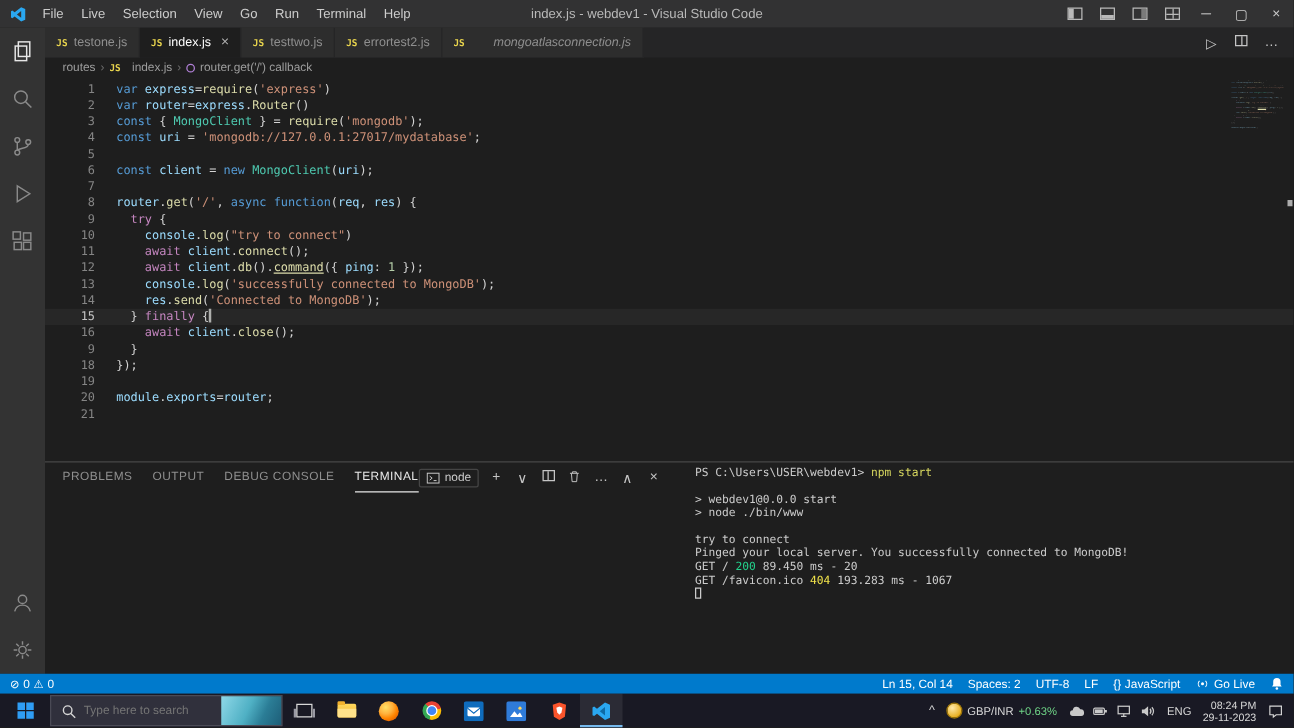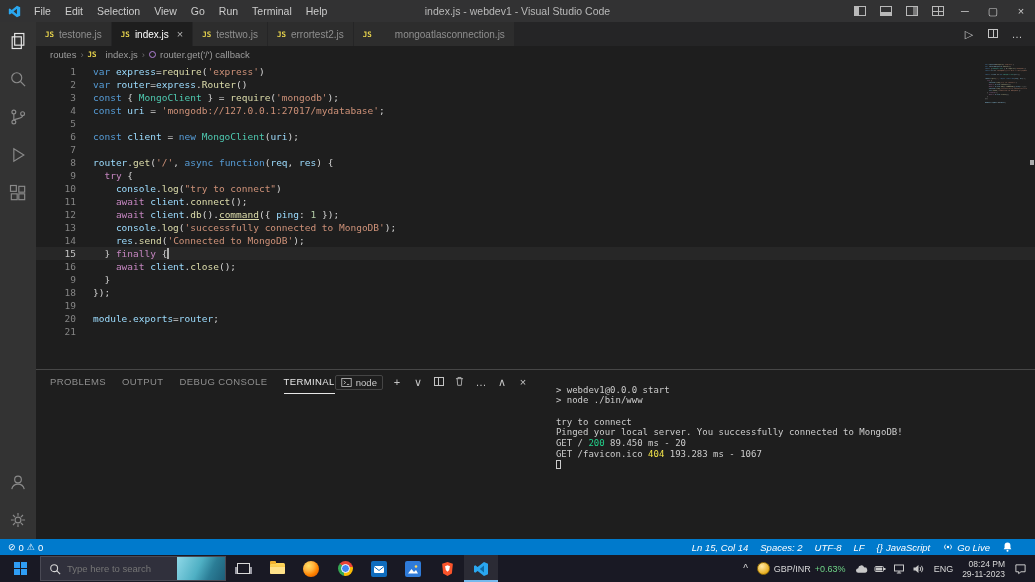--- a/index.html
+++ b/index.html
@@ -124,7 +124,7 @@
     </svg>
     <nav class="menubar" id="menubar">
         <div class="menu-item">File</div>
-        <div class="menu-item">Edit</div>
+        <div class="menu-item">Live</div>
         <div class="menu-item">Selection</div>
         <div class="menu-item">View</div>
         <div class="menu-item">Go</div>

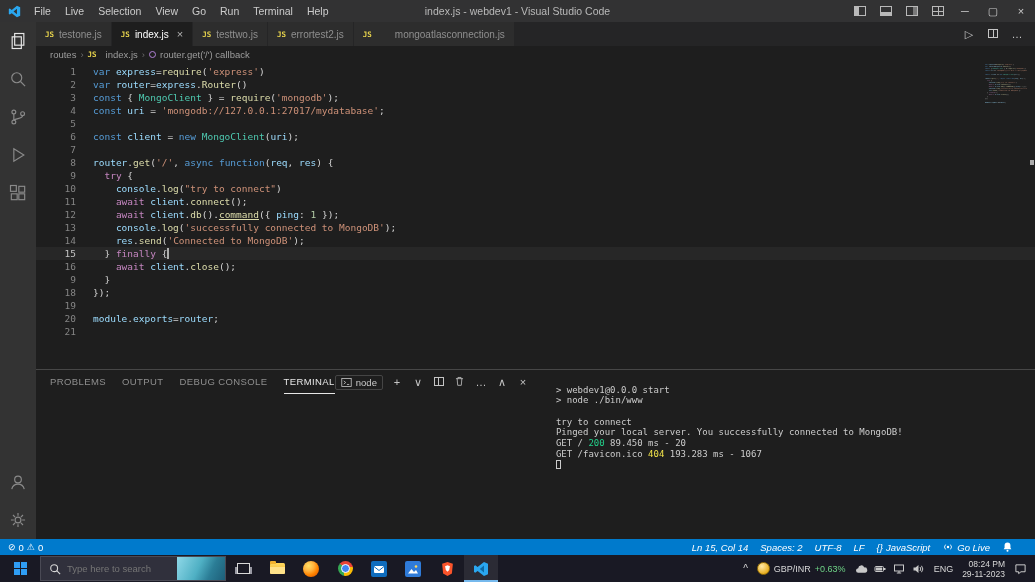--- a/index.html
+++ b/index.html
@@ -35,7 +35,7 @@
   .tabs{display:flex;}
   .tab{display:flex;align-items:center;padding:0 9px;background:#2d2d2d;color:#8f8f8f;font-size:10px;border-right:1px solid #252526;cursor:default;white-space:nowrap;}
   .tab.active{background:#1e1e1e;color:#fff;}
-  .tab.preview .tab-label{padding-left:18px;}
+  .tab.preview .tab-label{font-style:italic;padding-left:18px;}
   .js-badge{color:#e8d44d;font-size:7.5px;font-weight:bold;margin-right:5px;font-family:"DejaVu Sans Mono",monospace;}
   .tab-close{margin-left:8px;color:#b3b3b3;font-size:11px;}
   .editor-actions{margin-left:auto;display:flex;align-items:center;gap:4px;padding-right:8px;color:#c5c5c5;}

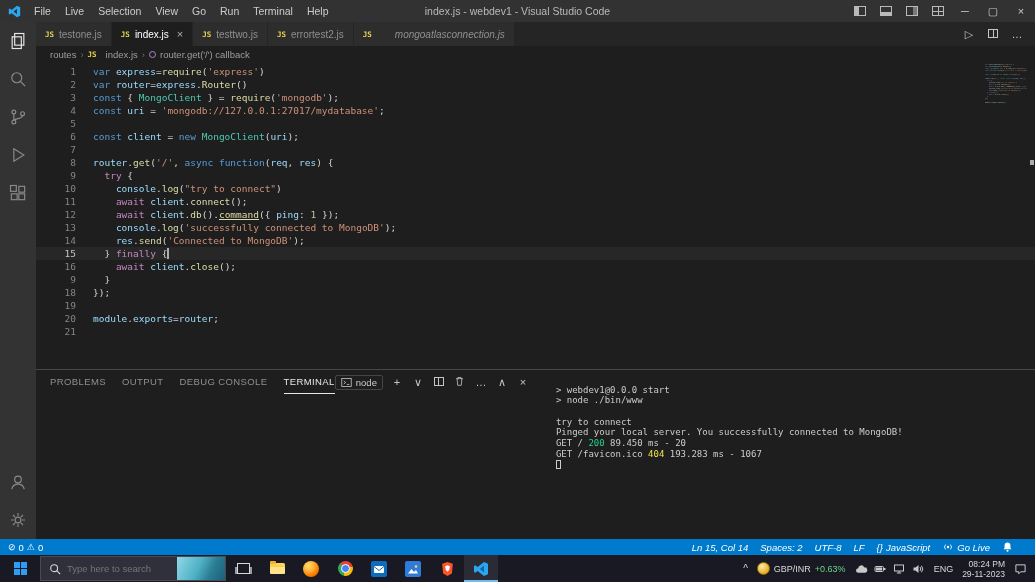--- a/index.html
+++ b/index.html
@@ -321,6 +321,7 @@
           </div>
         </div>
         <div class="terminal" id="terminal-lines">
+            <div class="term-line"><span class="t-pl">PS C:\Users\USER\webdev1&gt; </span><span class="t-cmd">npm start</span></div>
             <div class="term-line"></div>
             <div class="term-line"><span class="t-pl">&gt; webdev1@0.0.0 start</span></div>
             <div class="term-line"><span class="t-pl">&gt; node ./bin/www</span></div>

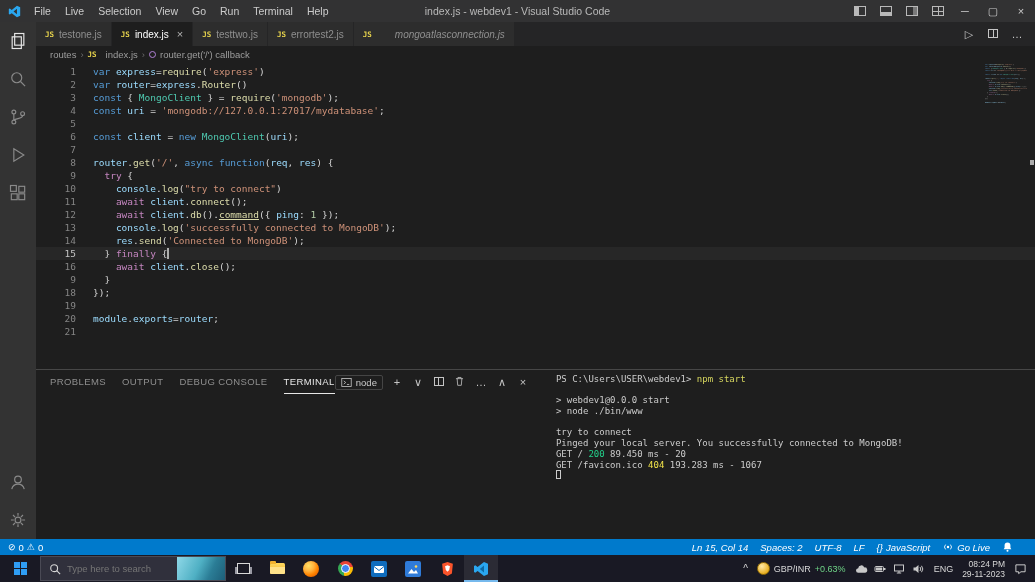--- a/index.html
+++ b/index.html
@@ -81,7 +81,7 @@
   
   .statusbar{height:16px;background:#007acc;display:flex;align-items:center;font-size:9.5px;color:#fff;flex:0 0 auto;}
   .sb-left{display:flex;align-items:center;padding-left:8px;gap:10px;}
-  .sb-right{margin-left:auto;display:flex;align-items:center;gap:12px;padding-right:22px;font-style:italic;}
+  .sb-right{margin-left:auto;display:flex;align-items:center;gap:12px;padding-right:8px;}
   .sb-item{display:flex;align-items:center;gap:3px;white-space:nowrap;}
   .sb-ico{font-size:9px;}
 

